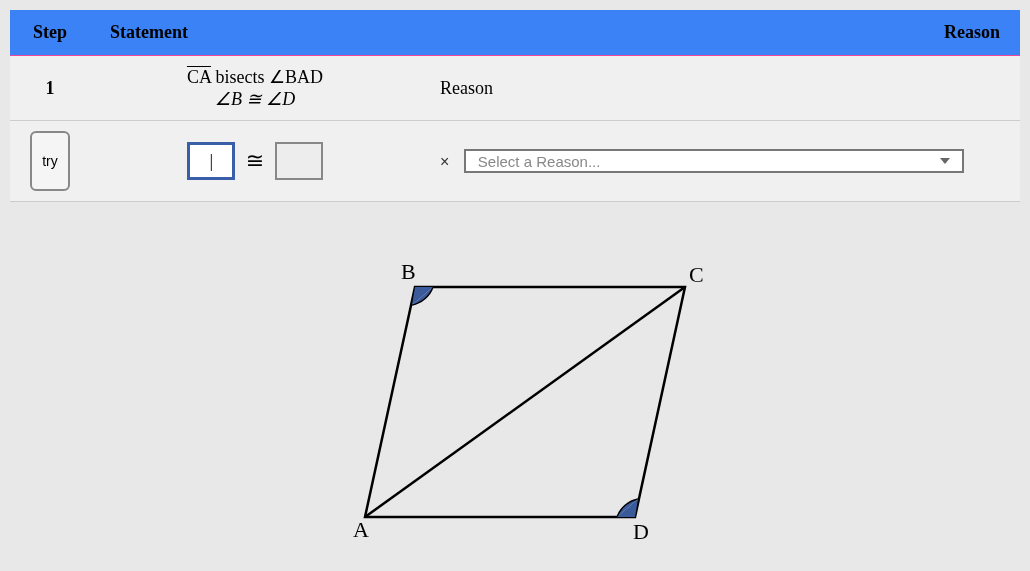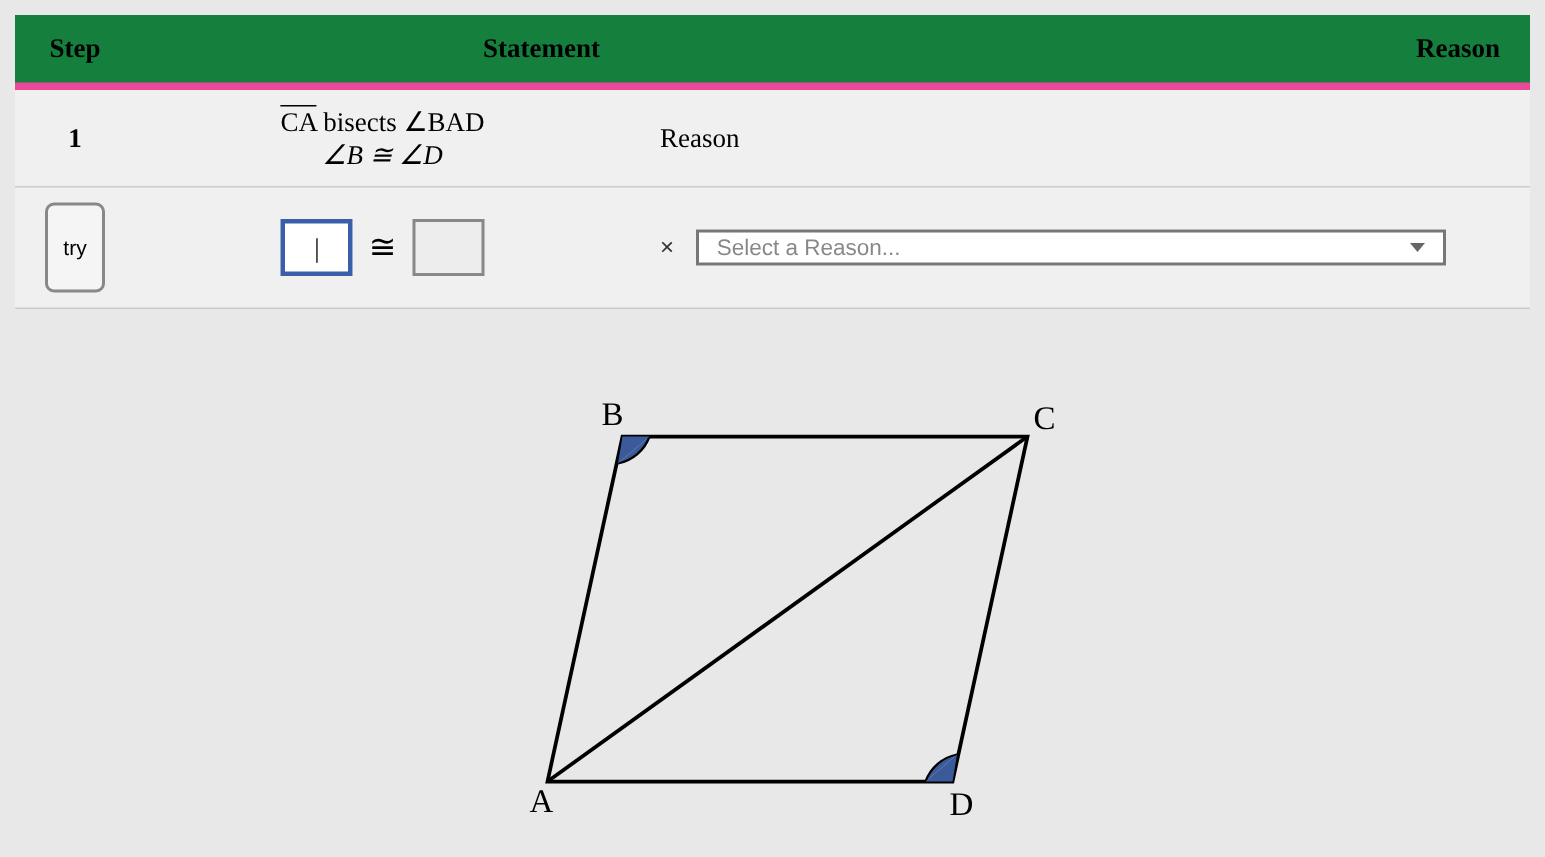--- a/index.html
+++ b/index.html
@@ -20,8 +20,8 @@
       font-size: 18px;
       text-align: left;
       padding: 12px 20px;
-      border-bottom: 5px solid #ec4899;
-      background: #15803d;
+      border-bottom: 1px solid #ec4899;
+      background: #3b82f6;
       font-family: Liberation Serif, serif;
     }
     .proof-table th.step-col { width: 80px; text-align: center; }

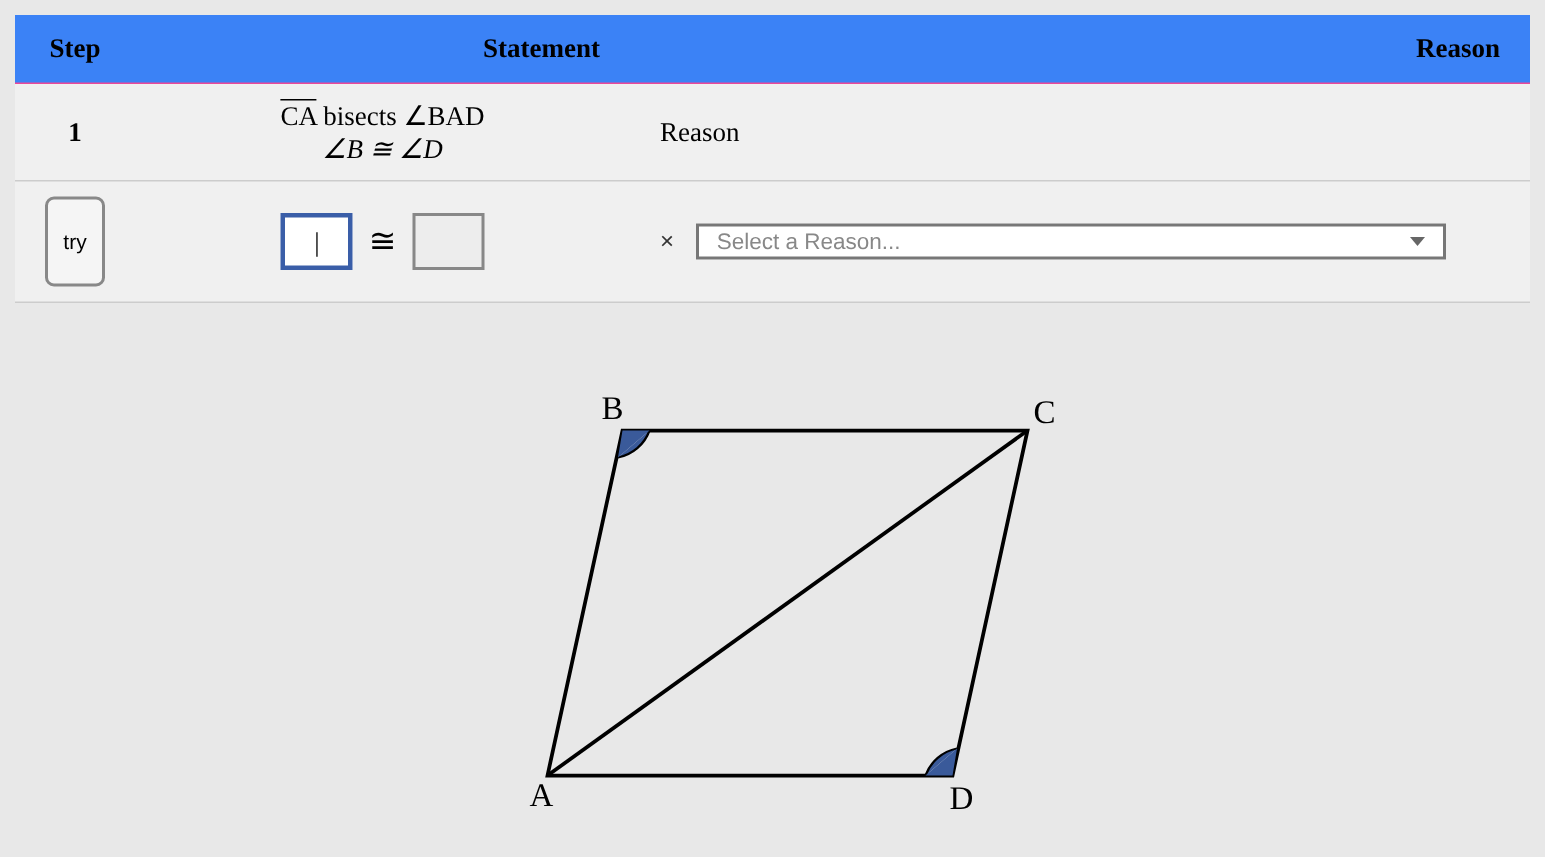--- a/index.html
+++ b/index.html
@@ -25,7 +25,7 @@
       font-family: Liberation Serif, serif;
     }
     .proof-table th.step-col { width: 80px; text-align: center; }
-    .proof-table th.stmt-col { width: 330px; text-align: right; }
+    .proof-table th.stmt-col { width: 330px; text-align: left; }
     .proof-table th.reason-col { text-align: right; padding-left: 10px; }
     .proof-table td {
       padding: 10px 20px;

